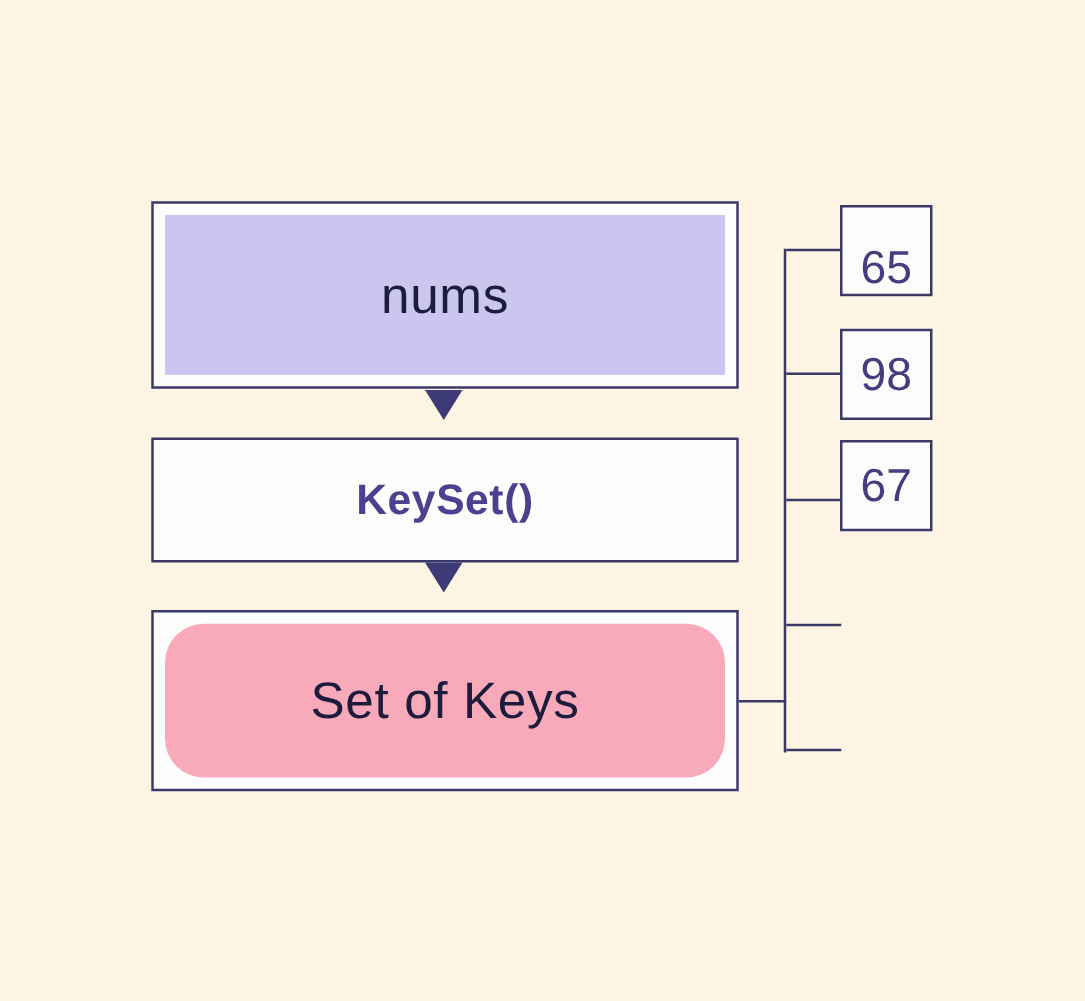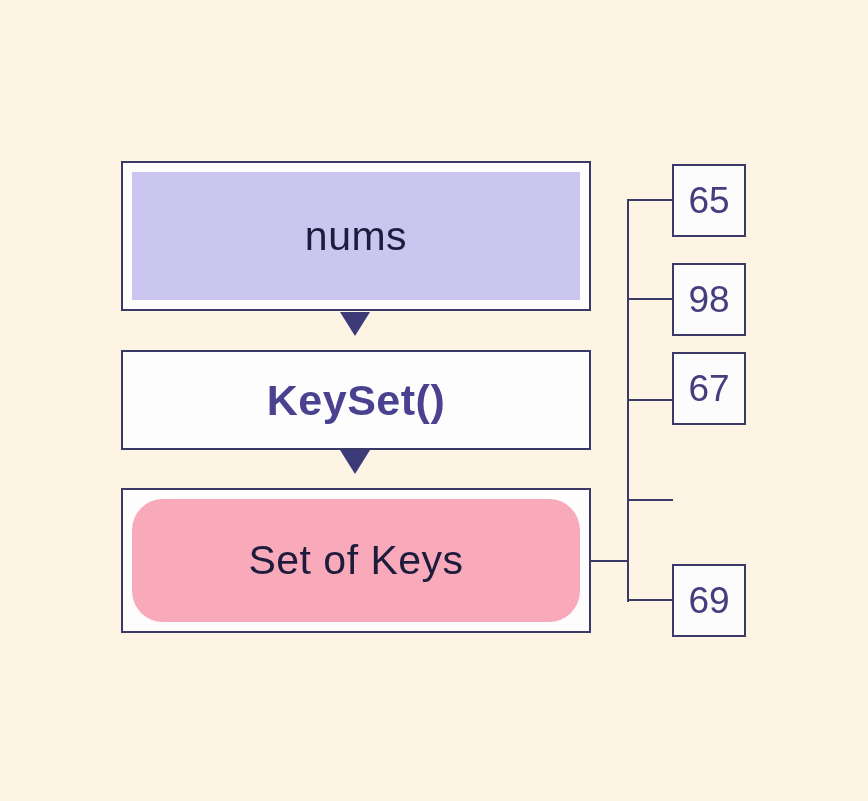--- a/index.html
+++ b/index.html
@@ -92,7 +92,7 @@
     color: #443d7e;
     font-size: 37px;
   }
-  .key-0 { top: 164px; }
+  .key-0 { top: 164px; align-items: flex-end; }
   .key-1 { top: 263px; }
   .key-2 { top: 352px; }
   .key-3 { top: 464px; }

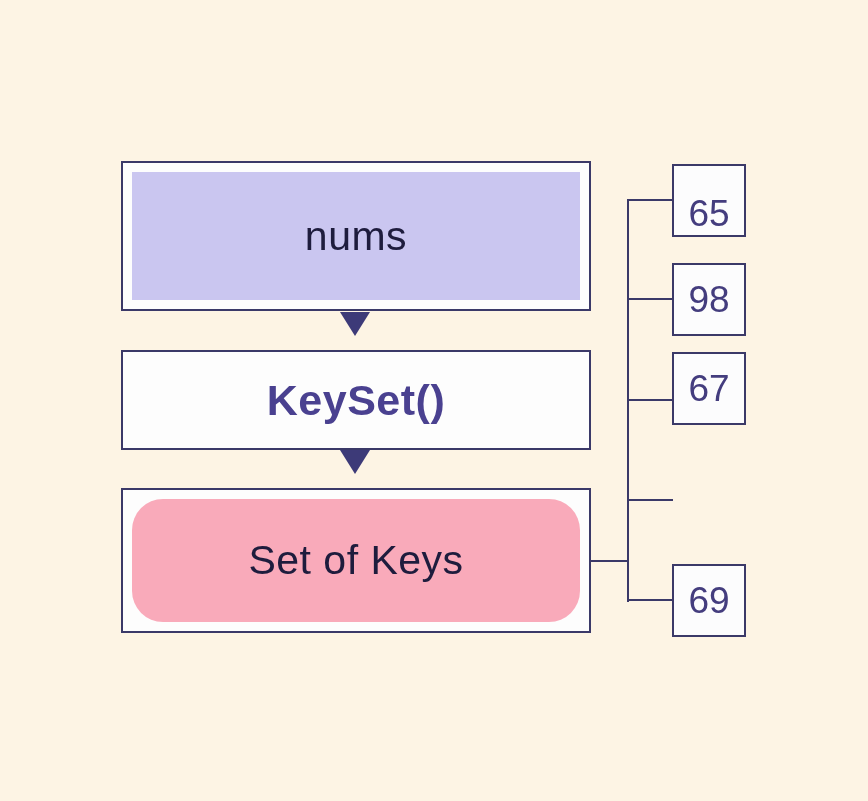--- a/index.html
+++ b/index.html
@@ -48,7 +48,7 @@
   }
   .label-purple-bold {
     color: #4a4190;
-    font-size: 43px;
+    font-size: 34px;
     font-weight: bold;
     letter-spacing: 0.5px;
   }

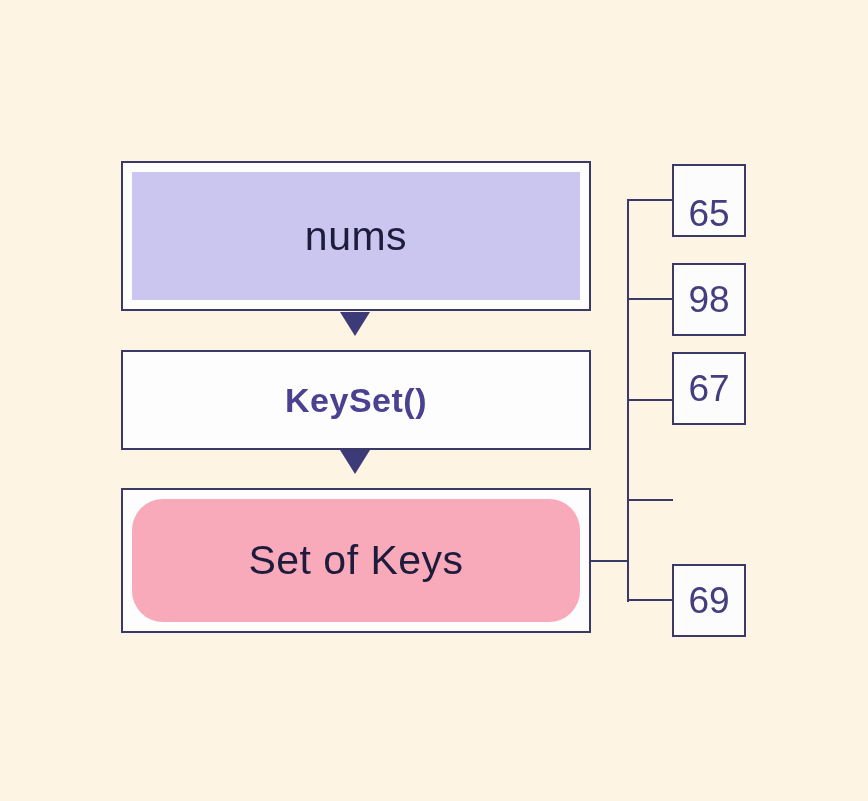--- a/index.html
+++ b/index.html
@@ -140,9 +140,6 @@
   <div class="key-box key-2">
     <span>67</span>
   </div>
-  <div class="key-box key-4">
-    <span>69</span>
-  </div>
 
 </div>
 

